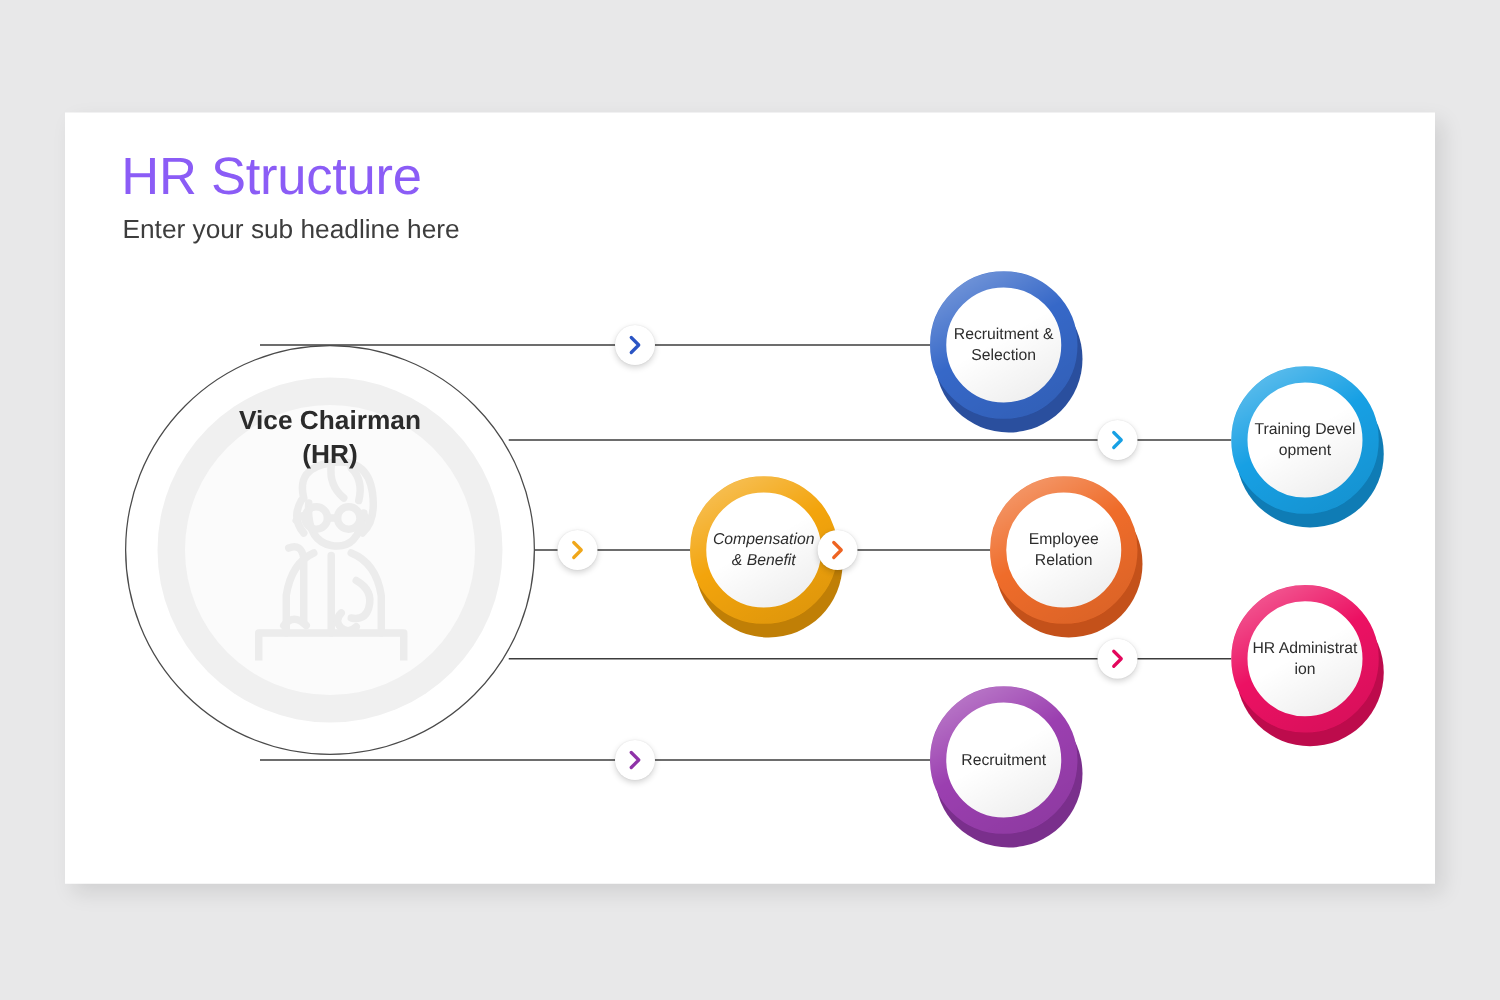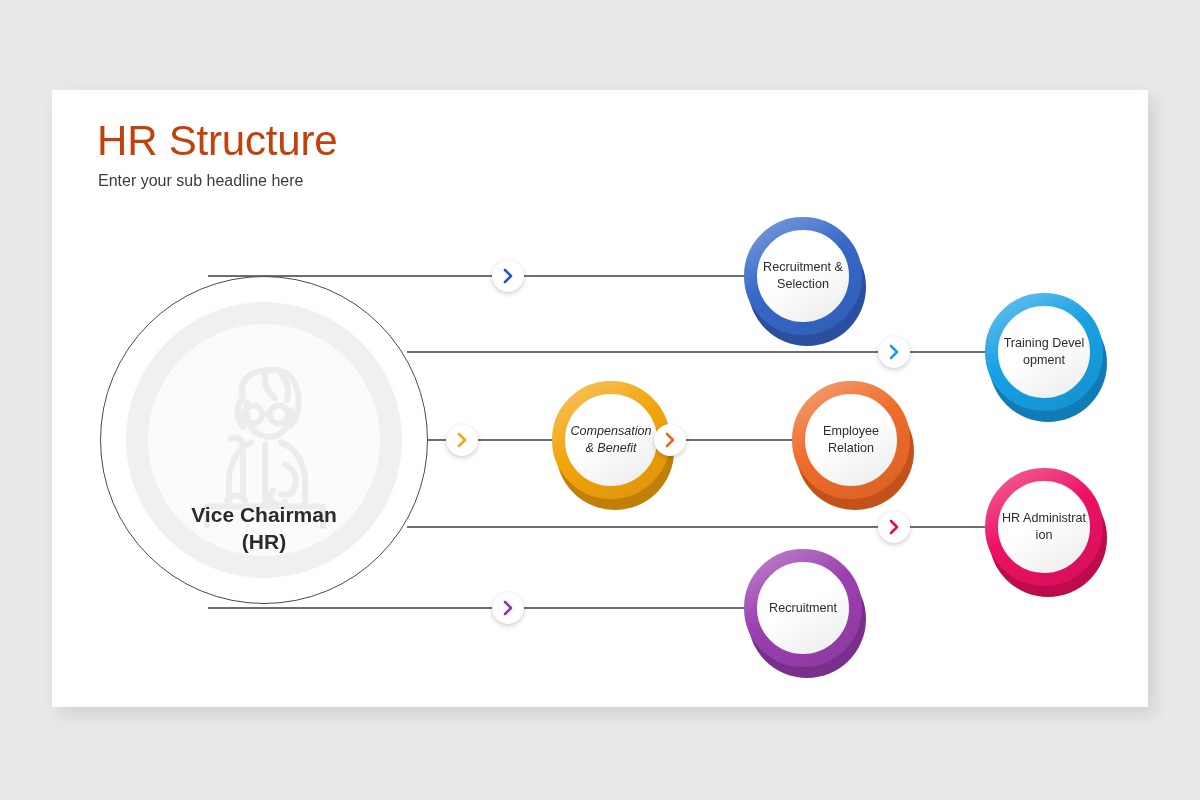--- a/index.html
+++ b/index.html
@@ -37,7 +37,7 @@
     top: 27px;
     font-size: 42px;
     font-weight: 400;
-    color: #c2410c;
+    color: #8b5cf6;
     letter-spacing: -0.2px;
     white-space: nowrap;
   }

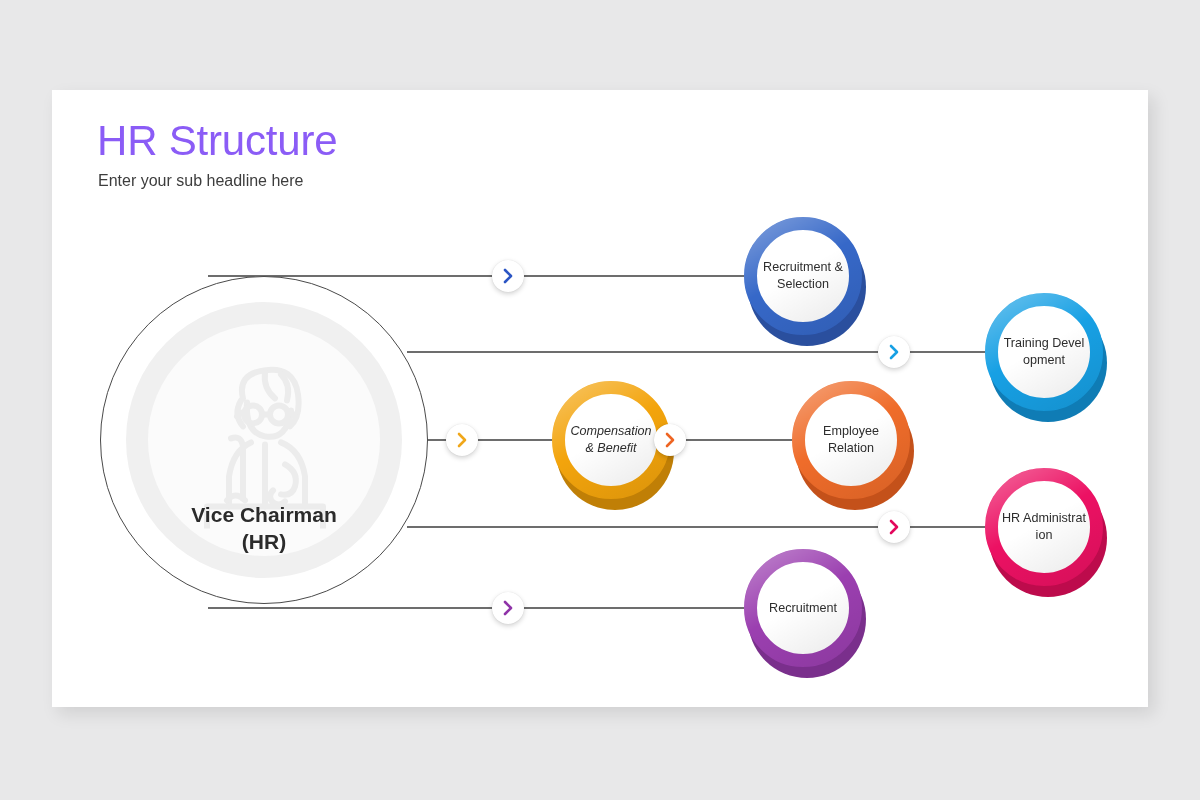--- a/index.html
+++ b/index.html
@@ -45,7 +45,7 @@
     position: absolute;
     left: 46px;
     top: 82px;
-    font-size: 16px;
+    font-size: 21px;
     font-weight: 400;
     color: #3d3d3d;
     white-space: nowrap;

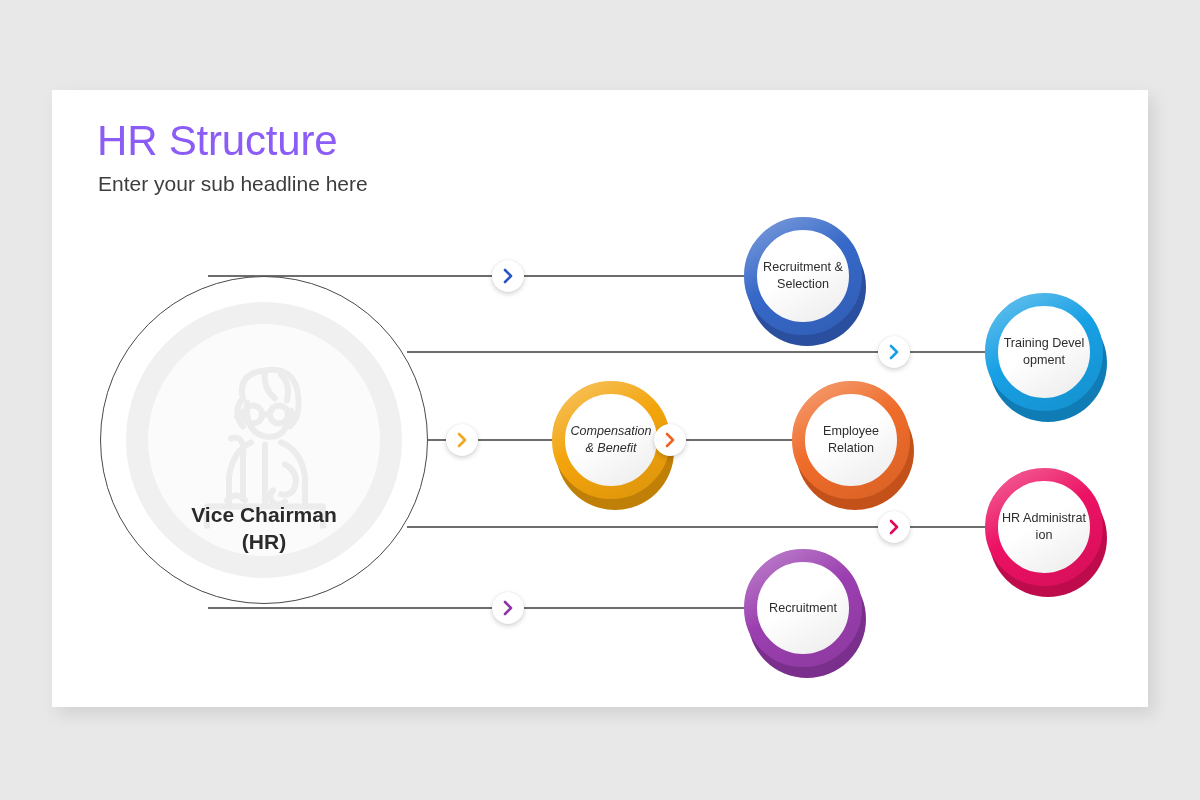--- a/index.html
+++ b/index.html
@@ -93,7 +93,7 @@
     background: #fbfbfb;
     box-sizing: border-box;
     display: flex;
-    align-items: flex-end;
+    align-items: flex-start;
     justify-content: center;
   }
   #hub-watermark {

